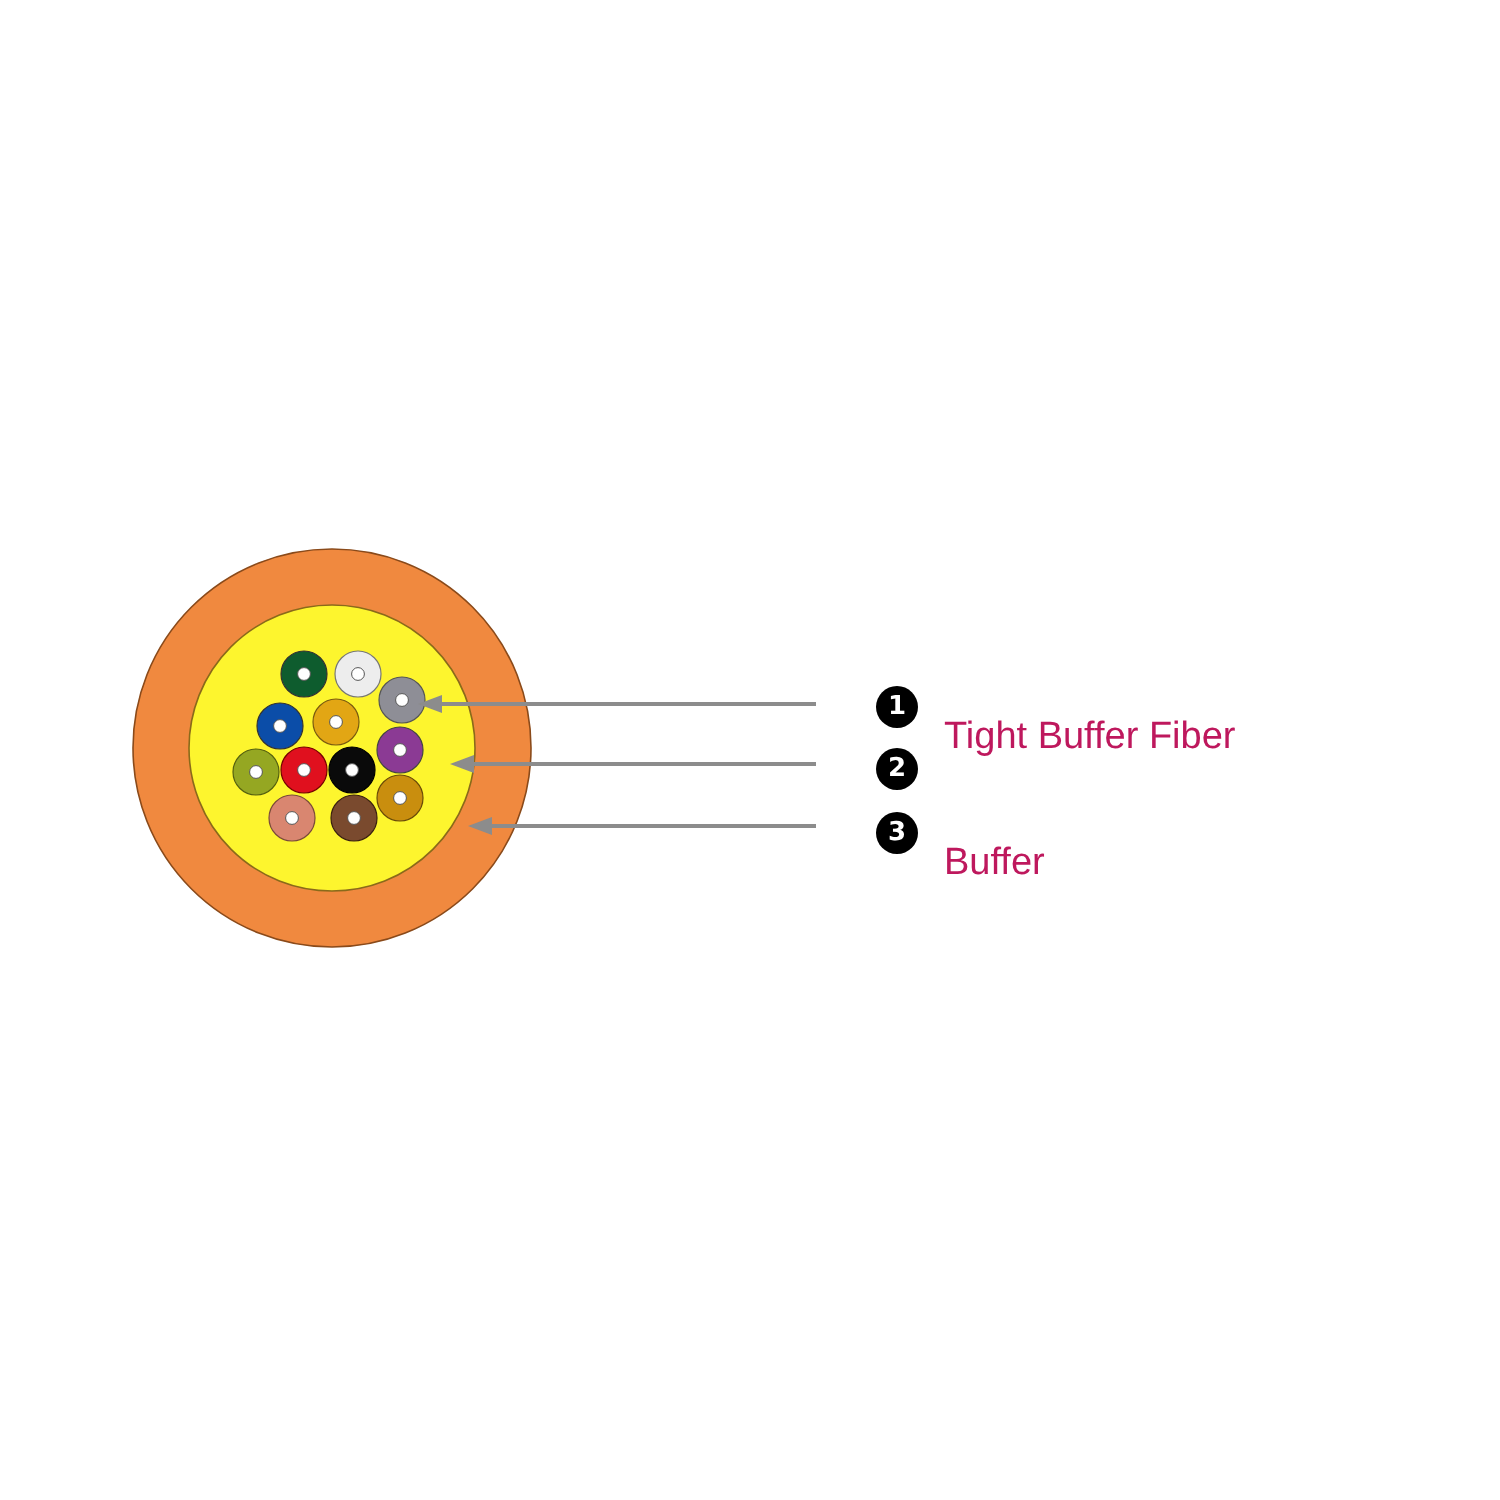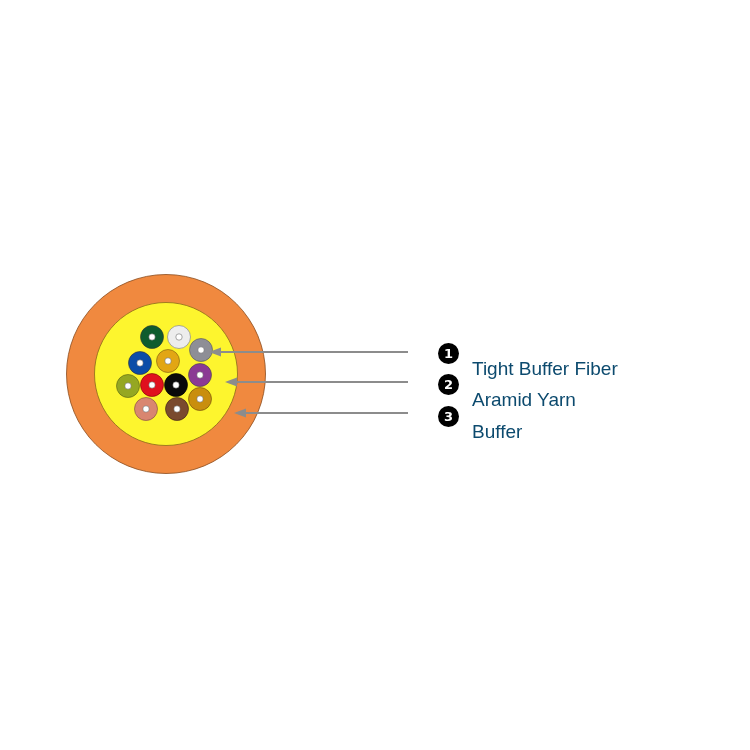--- a/index.html
+++ b/index.html
@@ -7,7 +7,7 @@
     #diagram { position: absolute; left: 0; top: 0; width: 750px; height: 750px; }
     .legend-item { position: absolute; left: 438px; height: 24px; display: flex; align-items: center; }
     .marker { width: 21px; height: 21px; border-radius: 50%; background: #000; color: #fff; font-family: "DejaVu Sans", sans-serif; font-weight: bold; font-size: 13px; display: flex; align-items: center; justify-content: center; flex: 0 0 auto; }
-    .legend-label { margin-left: 13px; font-size: 19px; color: #0c4a6e; white-space: nowrap; margin-top: 32px; }
+    .legend-label { margin-left: 13px; font-size: 19px; color: #be185d; white-space: nowrap; margin-top: 32px; }
   </style>
 </head>
 <body>

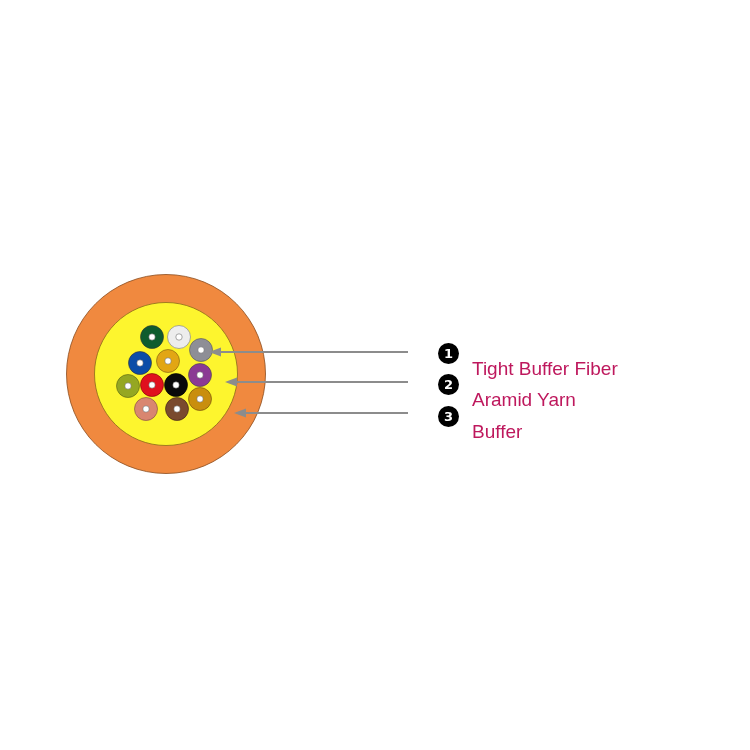--- a/index.html
+++ b/index.html
@@ -89,7 +89,6 @@
 </div>
 <div class="legend-item" style="top:372px;">
   <span class="marker">2</span>
-  <span class="legend-label">Aramid Yarn</span>
 </div>
 <div class="legend-item" style="top:404px;">
   <span class="marker">3</span>

